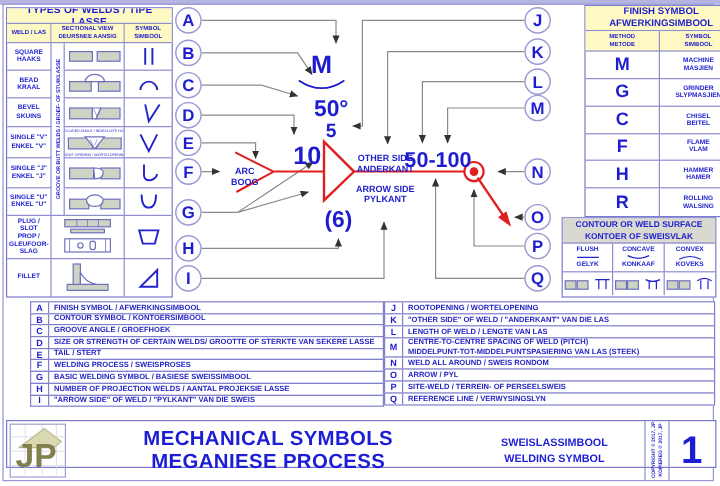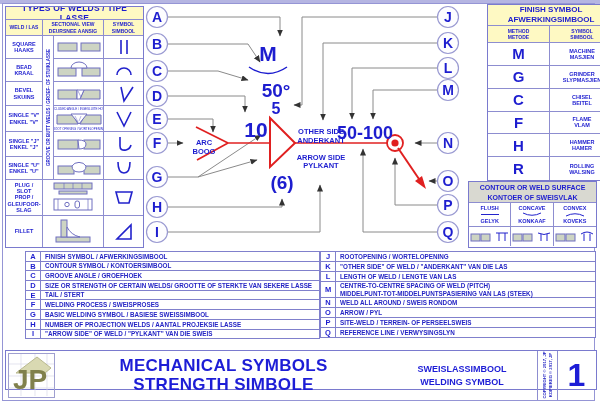--- a/index.html
+++ b/index.html
@@ -589,7 +589,7 @@
   </div>
   <div class="ftitle">
     <div>MECHANICAL SYMBOLS</div>
-      <div>STRENGTH SIMBOLE</div>
+      <div>MEGANIESE PROCESS</div>
     </div>
   <div class="fsub">
     <div>SWEISLASSIMBOOL</div>

